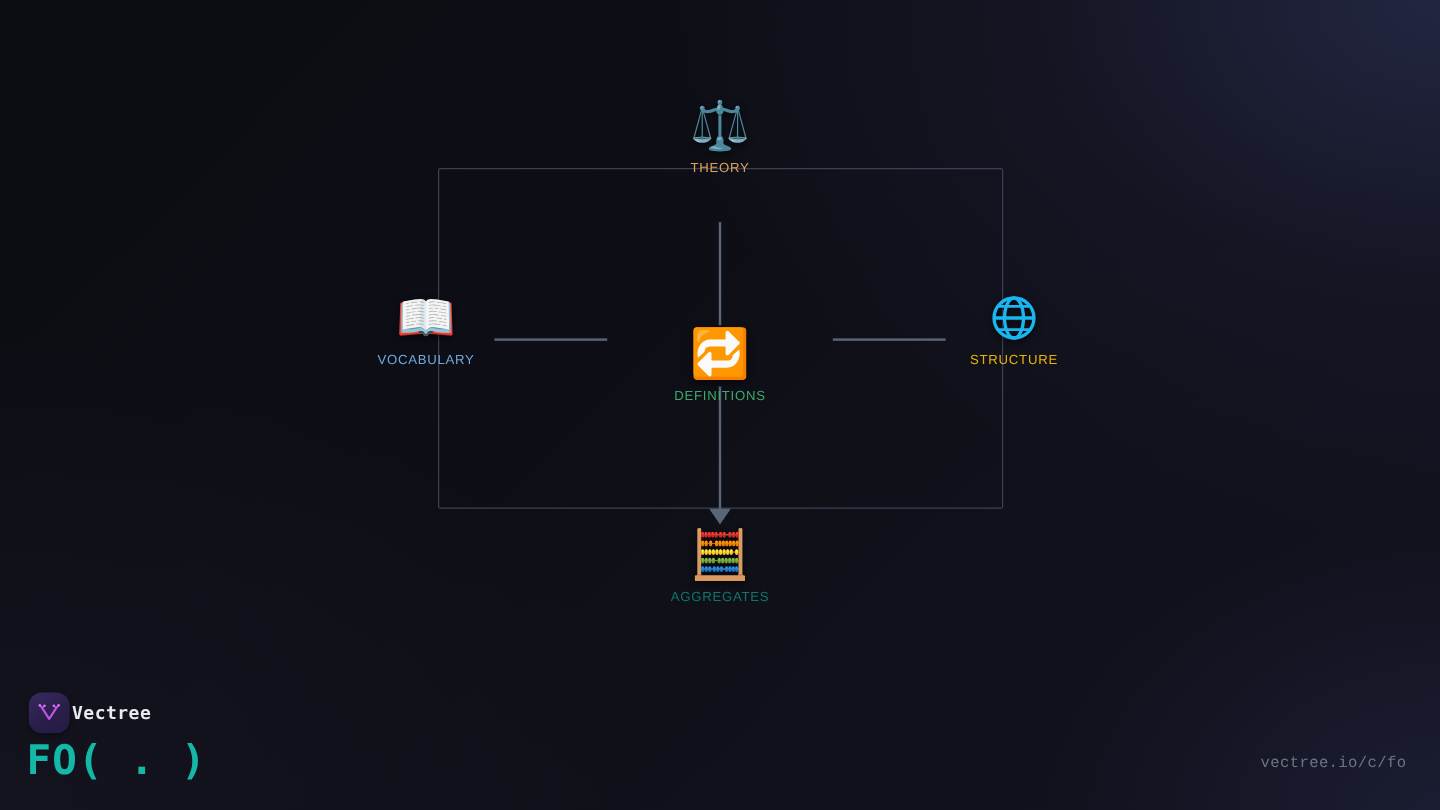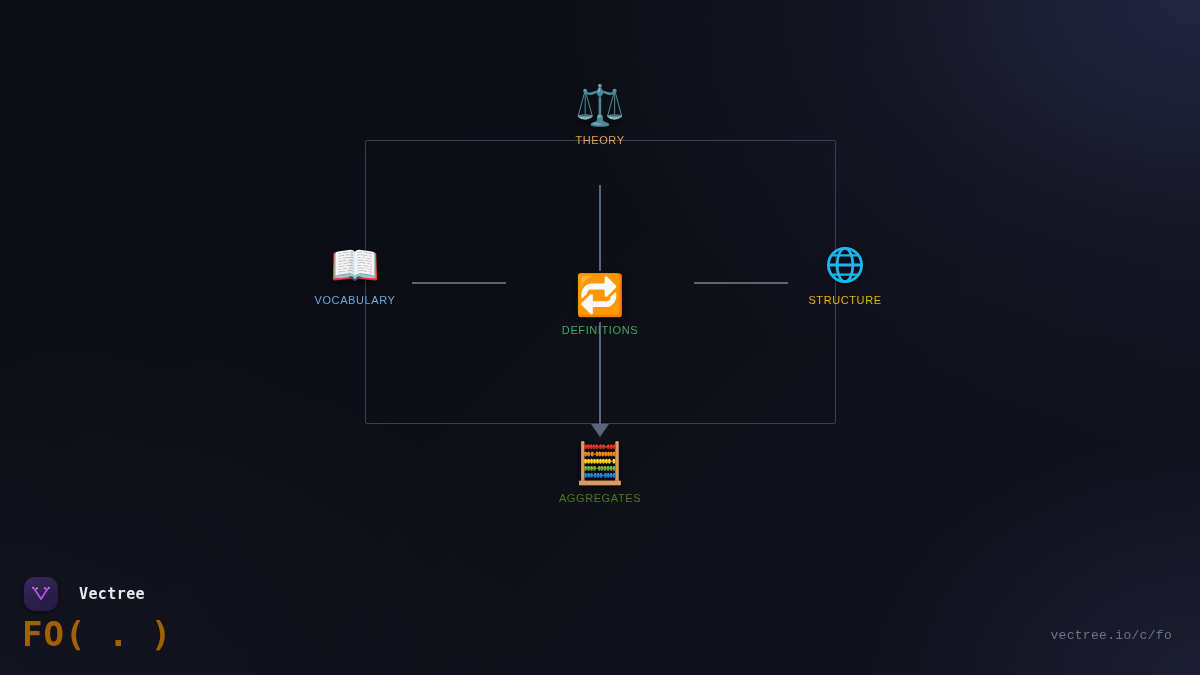--- a/index.html
+++ b/index.html
@@ -122,7 +122,7 @@
   .node-vocabulary  .node-label { color:#6fa8dc; }
   .node-definitions .node-label { color:#3fa86b; }
   .node-structure   .node-label { color:#eab308; }
-  .node-aggregates  .node-label { color:#4d7c0f; }
+  .node-aggregates  .node-label { color:#0f766e; }
 
   
   .globe-svg { width:42px; height:42px; display:block; }

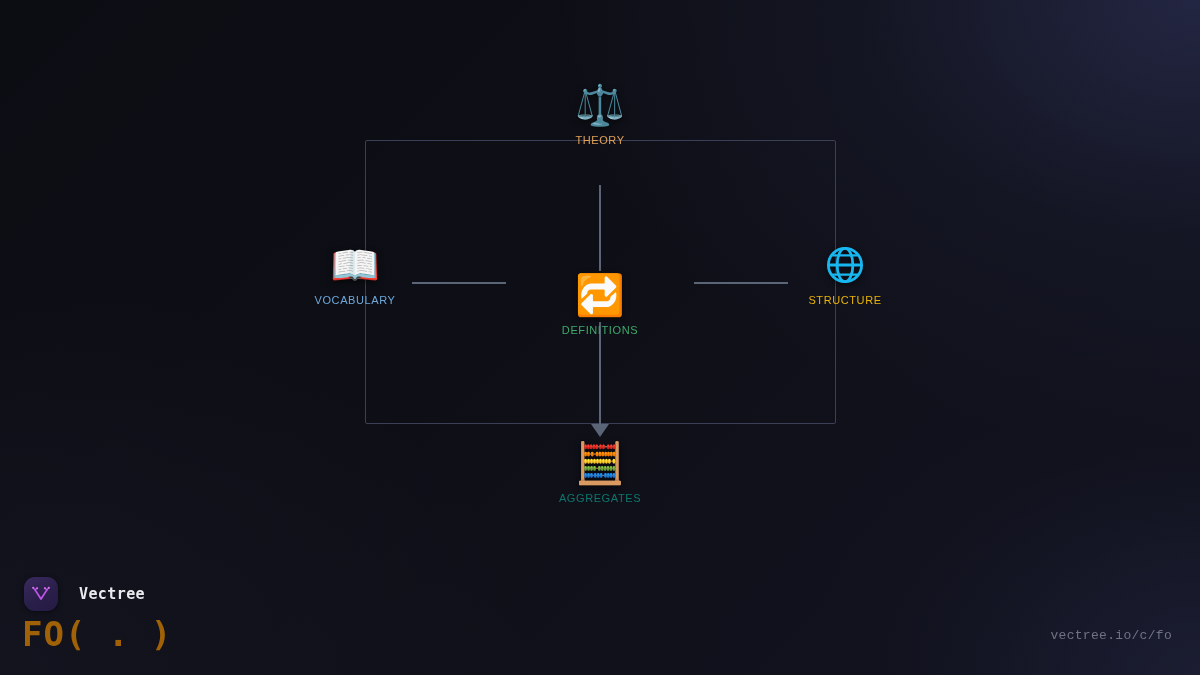--- a/index.html
+++ b/index.html
@@ -139,7 +139,7 @@
     top:17px;
     display:flex;
     align-items:center;
-    gap:21px;
+    gap:2px;
   }
   .brand-logo {
     width:34px;

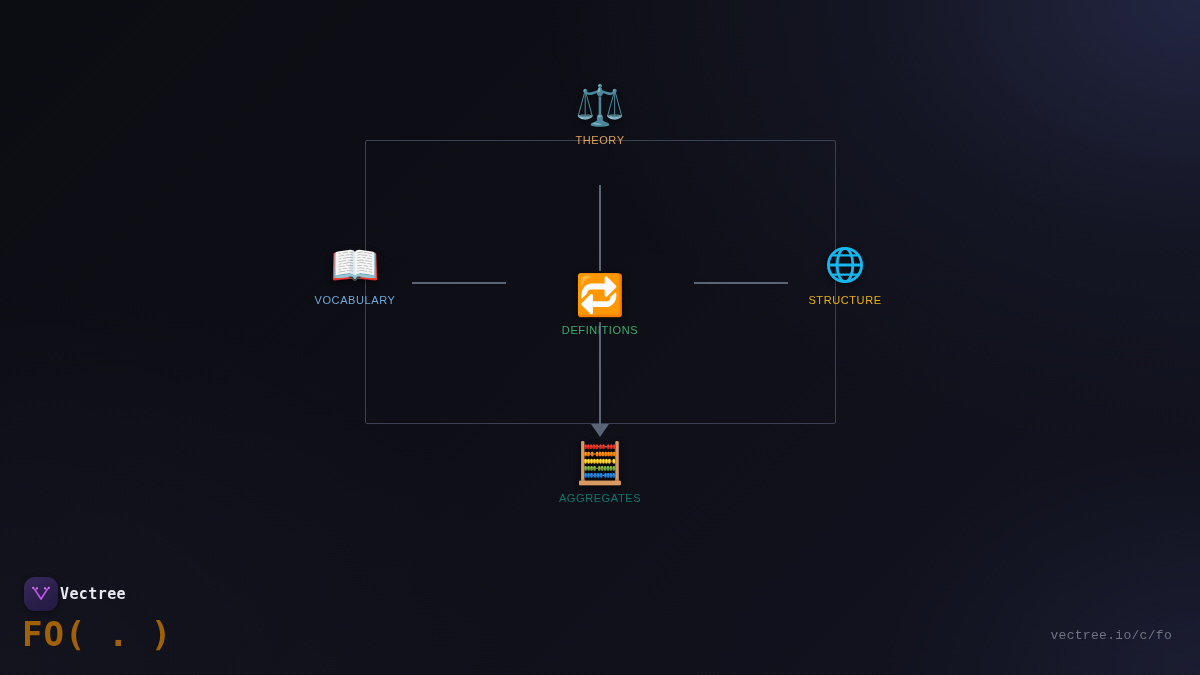--- a/index.html
+++ b/index.html
@@ -166,7 +166,7 @@
     font-family:"DejaVu Sans Mono", monospace;
     font-size:34px;
     font-weight:bold;
-    color:#a16207;
+    color:#14b8a6;
     letter-spacing:1px;
     white-space:nowrap;
   }

